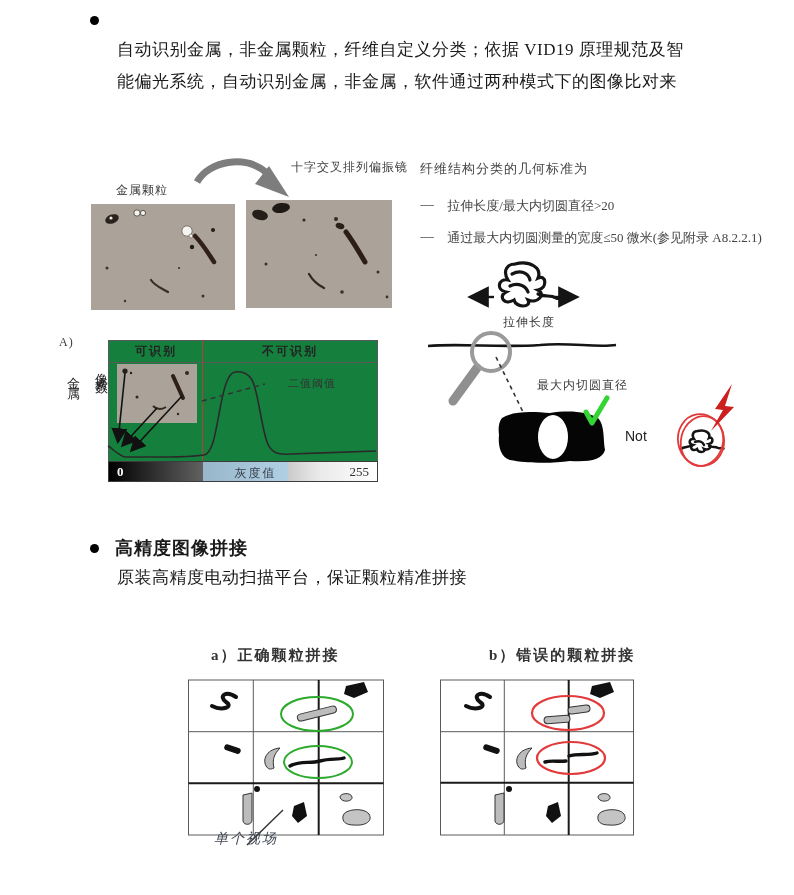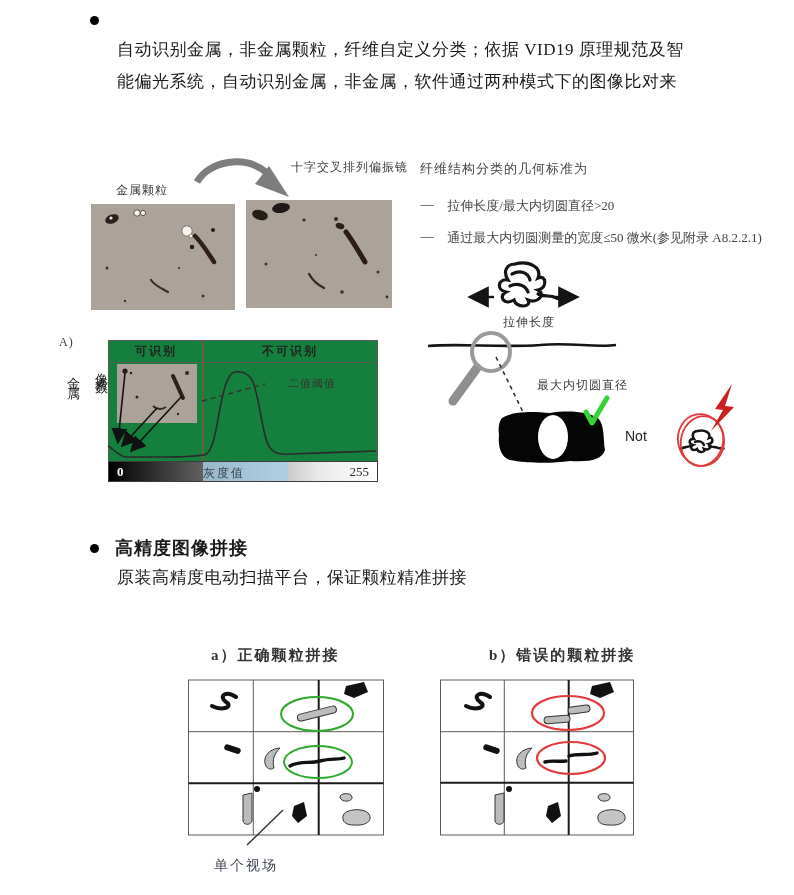--- a/index.html
+++ b/index.html
@@ -188,7 +188,7 @@
   <div class="abs gradient-bar" style="left:108px;top:461px;width:268px;height:19px;">
     <div class="abs blue-band" style="left:94px;top:0;width:85px;height:19px;"></div>
     <div class="abs bar-min" style="left:8px;top:2px;">0</div>
-    <div class="abs bar-axis" style="left:94px;top:3px;width:105px;text-align:left;">灰度值</div>
+    <div class="abs bar-axis" style="left:94px;top:3px;width:105px;text-align:center;">灰度值</div>
     <div class="abs bar-max" style="right:8px;top:2px;">255</div>
   </div>
 

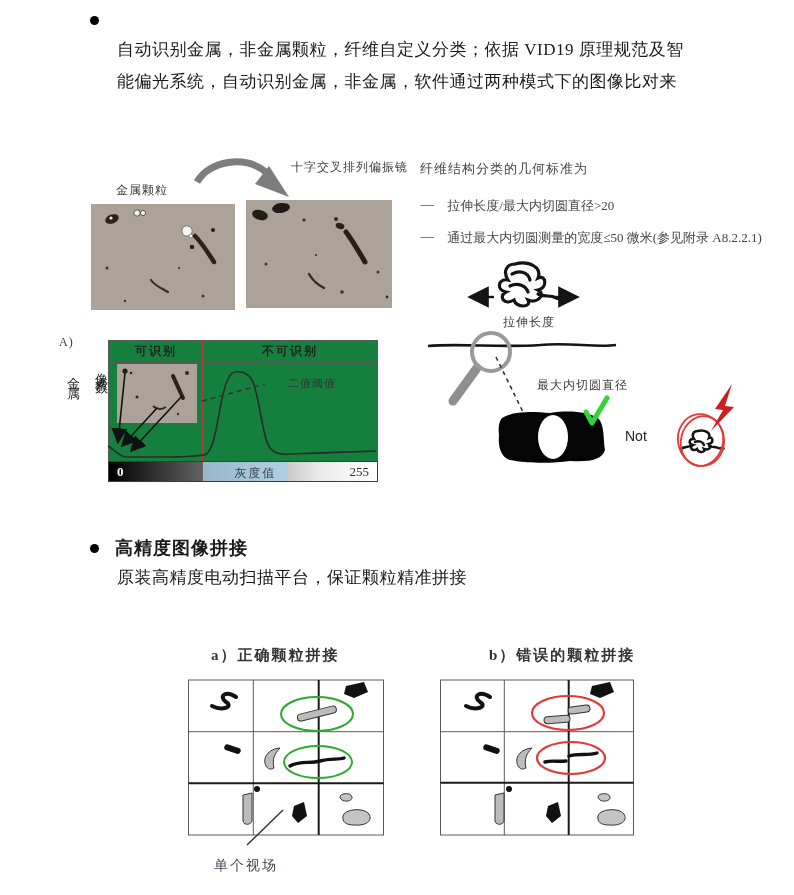--- a/index.html
+++ b/index.html
@@ -250,7 +250,7 @@
     <path d="M 158 138 C 159 131, 179 129, 184 136 C 188 143, 181 148, 169 147 C 161 147, 157 144, 158 138 Z" fill="#c4c4c4" stroke="#333" stroke-width="1"></path>
   </svg>
 
-  <div class="abs field-label" style="left:214px;top:857px;">单个视场</div>
+  <div class="abs field-label" style="left:214px;top:830px;font-style:italic;">单个视场</div>
 
 </div>
 

